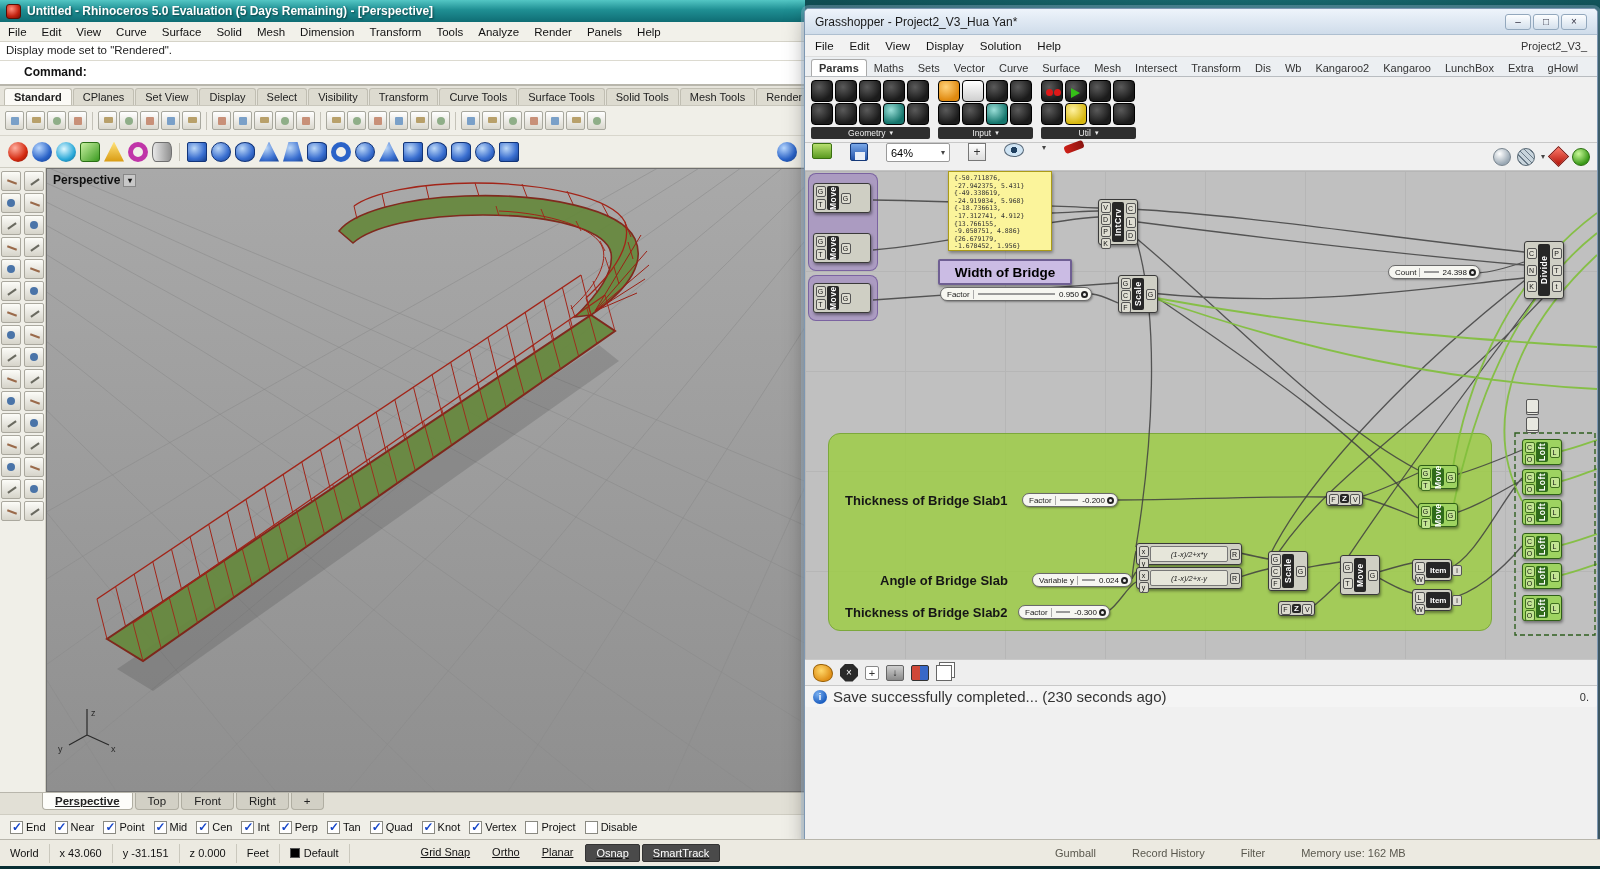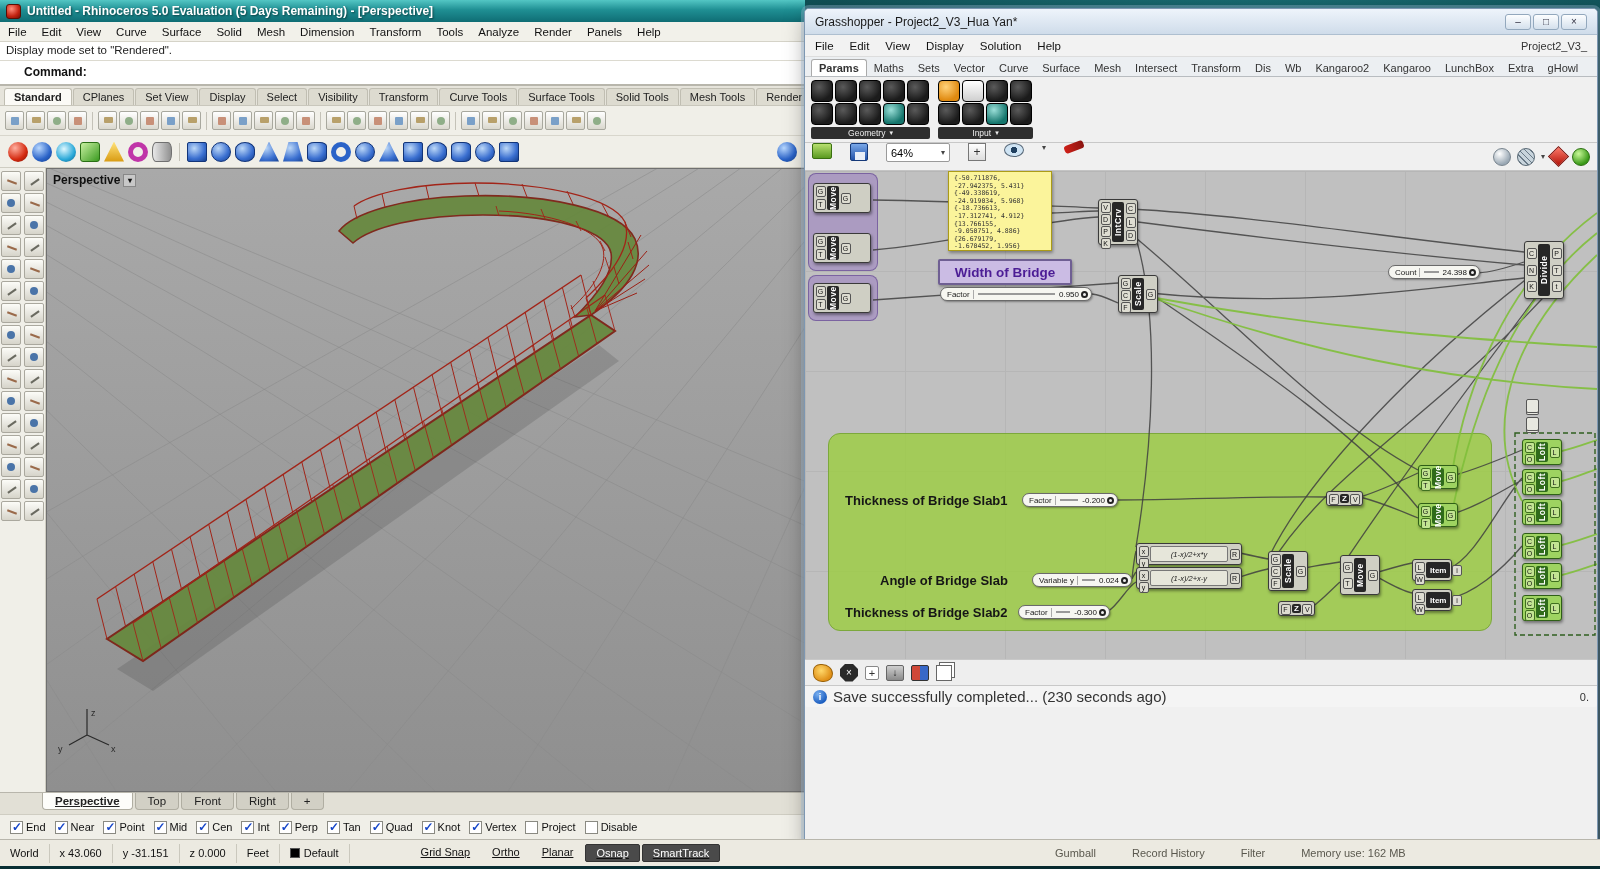--- a/index.html
+++ b/index.html
@@ -486,6 +486,19 @@
         </div>
         <div class="plabel">Input</div>
       </div>
+      <div class="pgroup">
+        <div class="pgrid" style="grid-template-columns:repeat(4,23px);">
+          <span class="pic cherry"></span>
+          <span class="pic jump"></span>
+          <span class="pic"></span>
+          <span class="pic"></span>
+          <span class="pic"></span>
+          <span class="pic yellow"></span>
+          <span class="pic"></span>
+          <span class="pic"></span>
+        </div>
+        <div class="plabel">Util</div>
+      </div>
     </div>
 
     <div id="gh-ctoolbar">

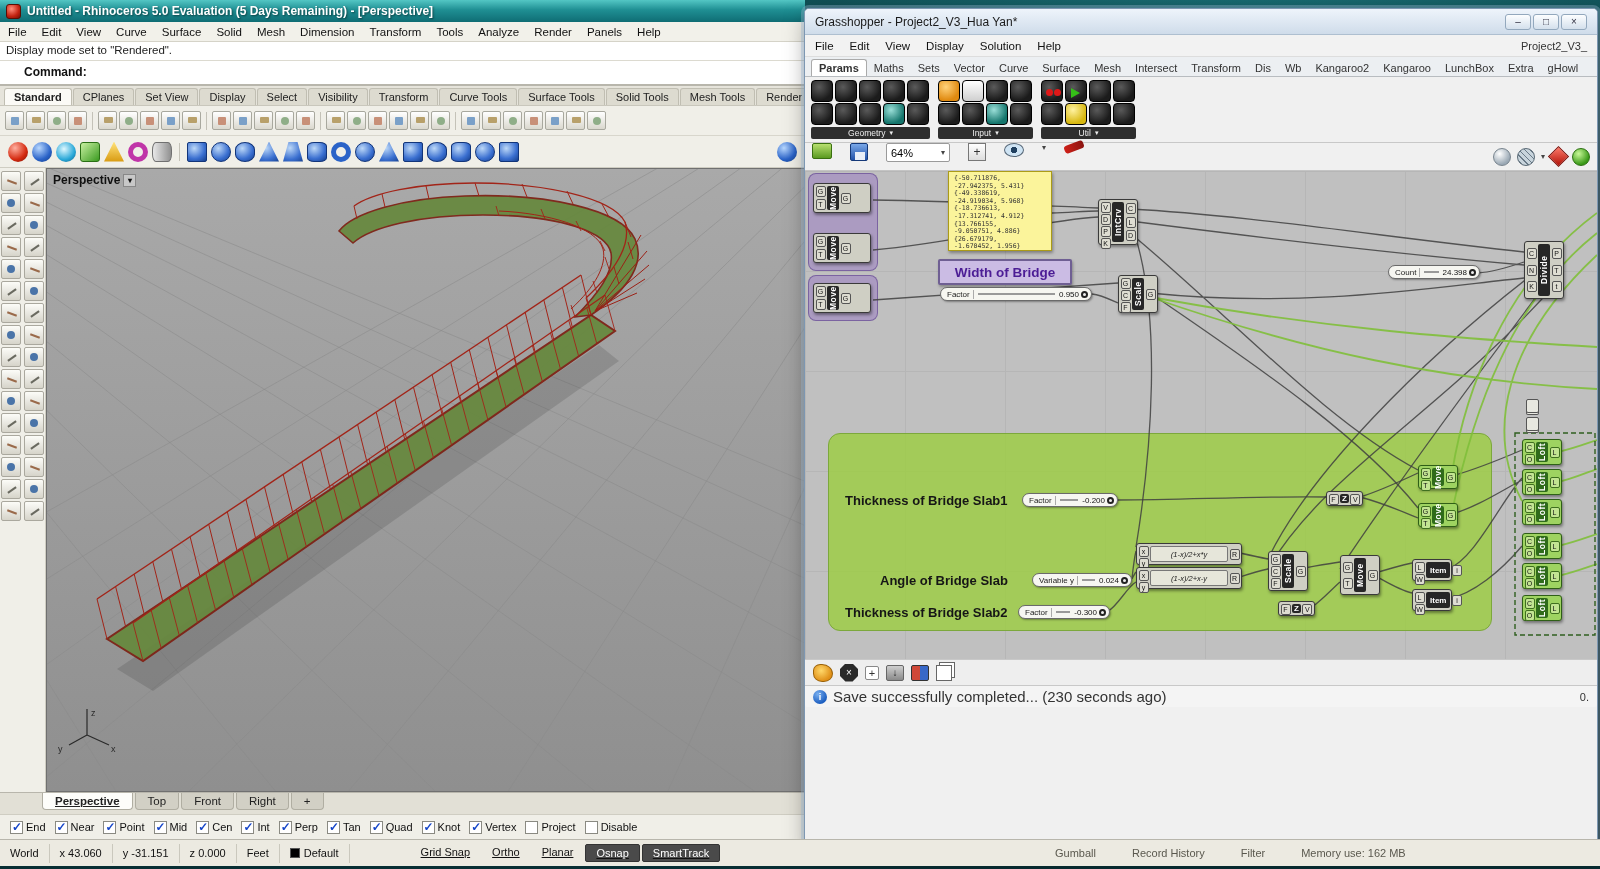--- a/index.html
+++ b/index.html
@@ -120,7 +120,7 @@
     font-family:"DejaVu Sans Mono", monospace; font-size:6.5px; line-height:7.6px; color:#333; padding:3px 2px 3px 5px; overflow:hidden; }
   .gpanel-yellow span { display:block; white-space:nowrap; }
   .label-panel { position:absolute; z-index:2; background:#cbbce4; border:2px solid #6f5f93; border-radius:2px; display:flex; align-items:center; justify-content:center;
-    font-size:13.5px; font-weight:bold; color:#4c1d95; box-shadow:1px 2px 3px rgba(0,0,0,.3); }
+    font-size:13.5px; font-weight:bold; color:#000000; box-shadow:1px 2px 3px rgba(0,0,0,.3); }
   .slider { position:absolute; z-index:2; display:flex; align-items:center; background:#f6f6f1; border:1px solid #6a6a6a; border-radius:7px; height:14px;
     box-shadow:1px 1px 2px rgba(0,0,0,.35); padding:0 3px; }
   .slider .sname { font-size:8px; color:#222; padding:0 3px; border-right:1px solid #aaa; white-space:nowrap; }

